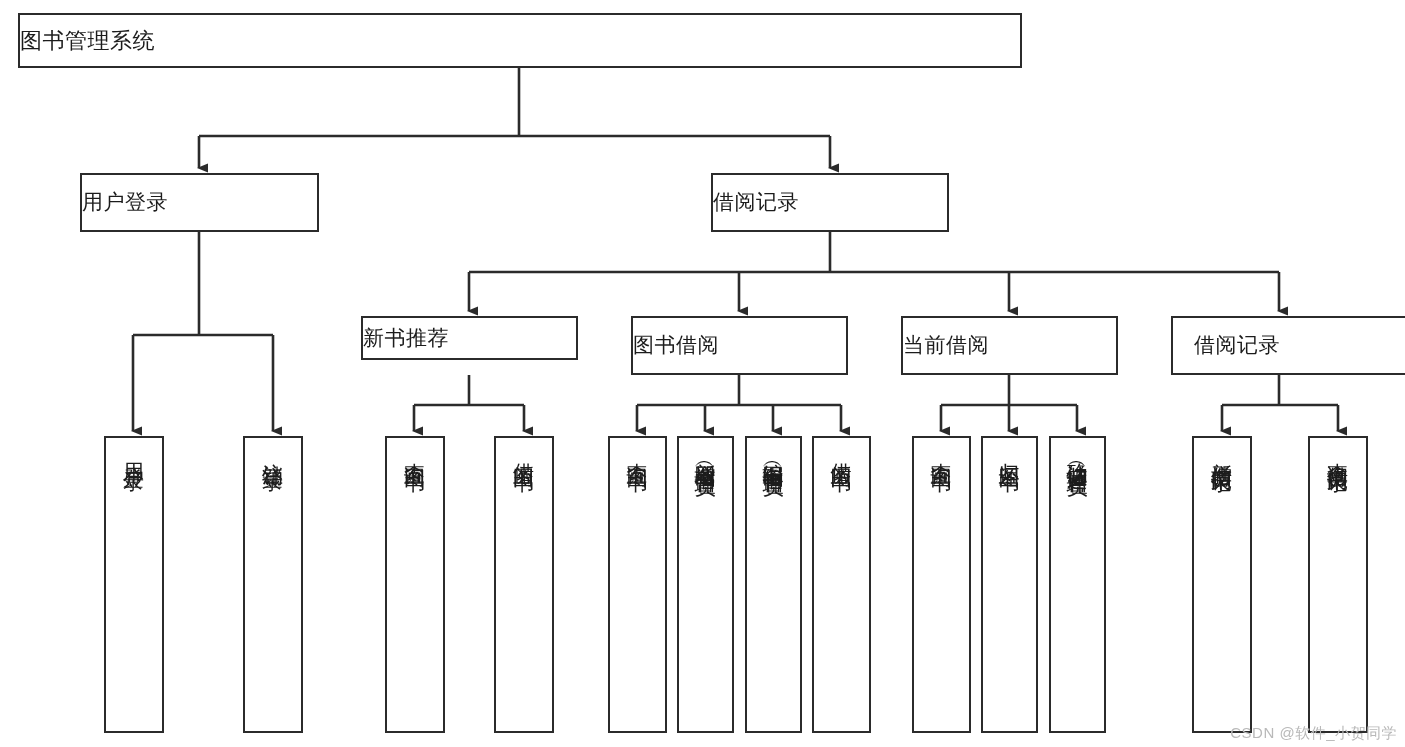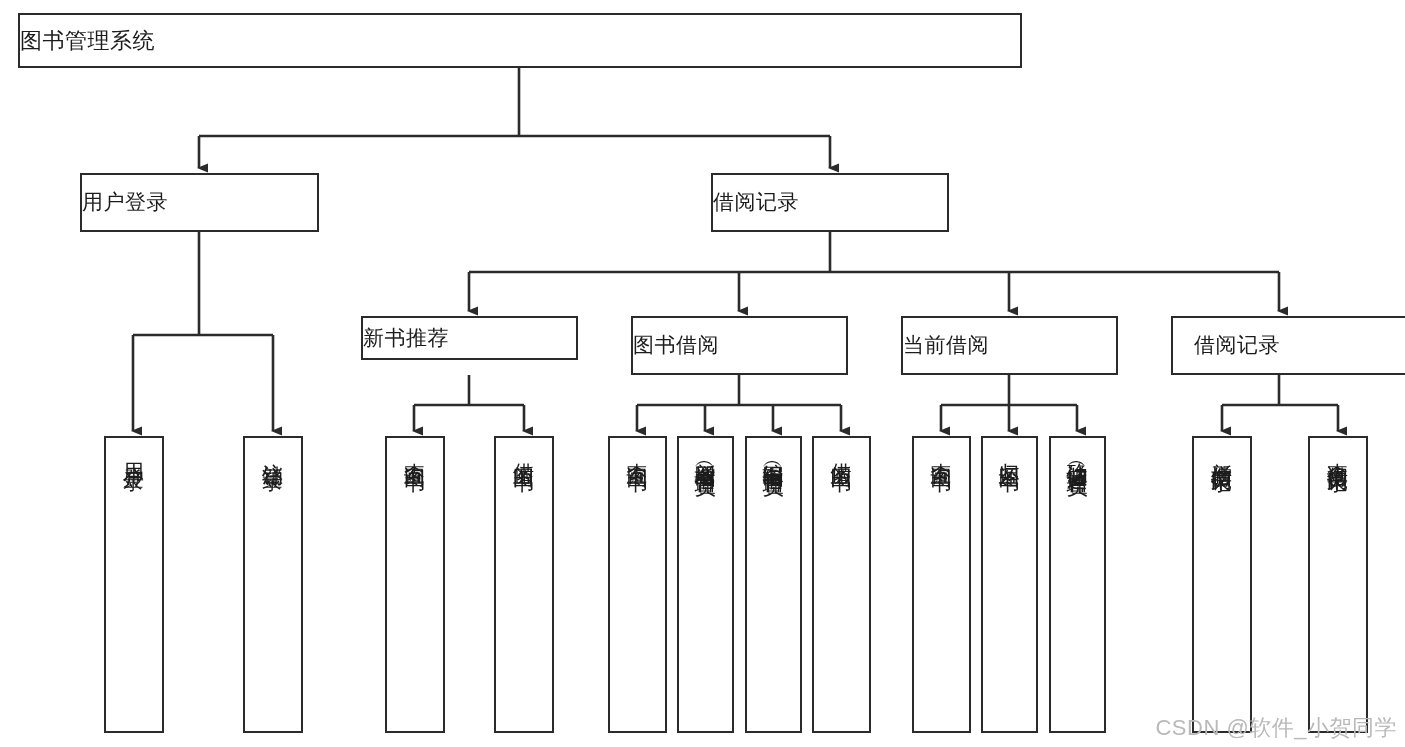--- a/index.html
+++ b/index.html
@@ -63,7 +63,7 @@
     position:absolute;
     right:8px;
     bottom:4px;
-    font-size:22px;
+    font-size:15px;
     color:#b9b9b9;
     letter-spacing:0.5px;
     white-space:nowrap;

